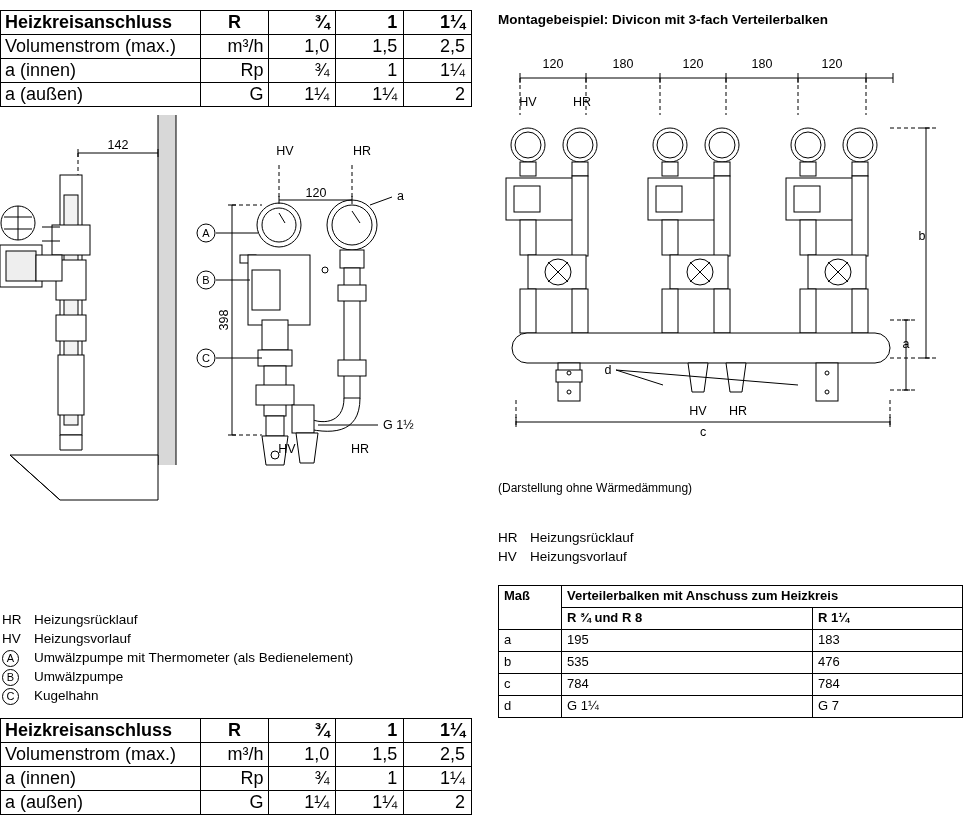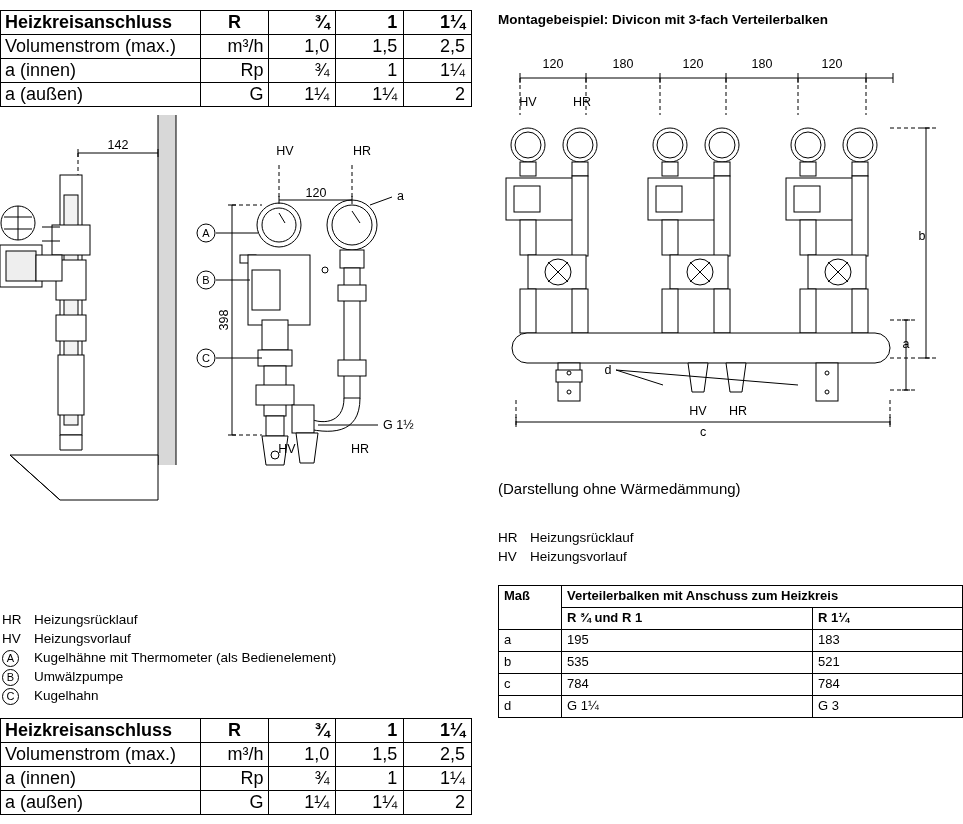--- a/index.html
+++ b/index.html
@@ -34,7 +34,7 @@
   .mass-c2{width:240px;}
   .mass-c3{width:auto;margin-left:8px;}
 
-  .caption{font-size:15px;line-height:17px;}
+  .caption{font-size:12px;line-height:17px;}
   .legend{font-size:13.5px;line-height:19px;}
   .legend-row{display:flex;align-items:flex-start;}
   .legend-key{width:32px;flex:0 0 32px;}

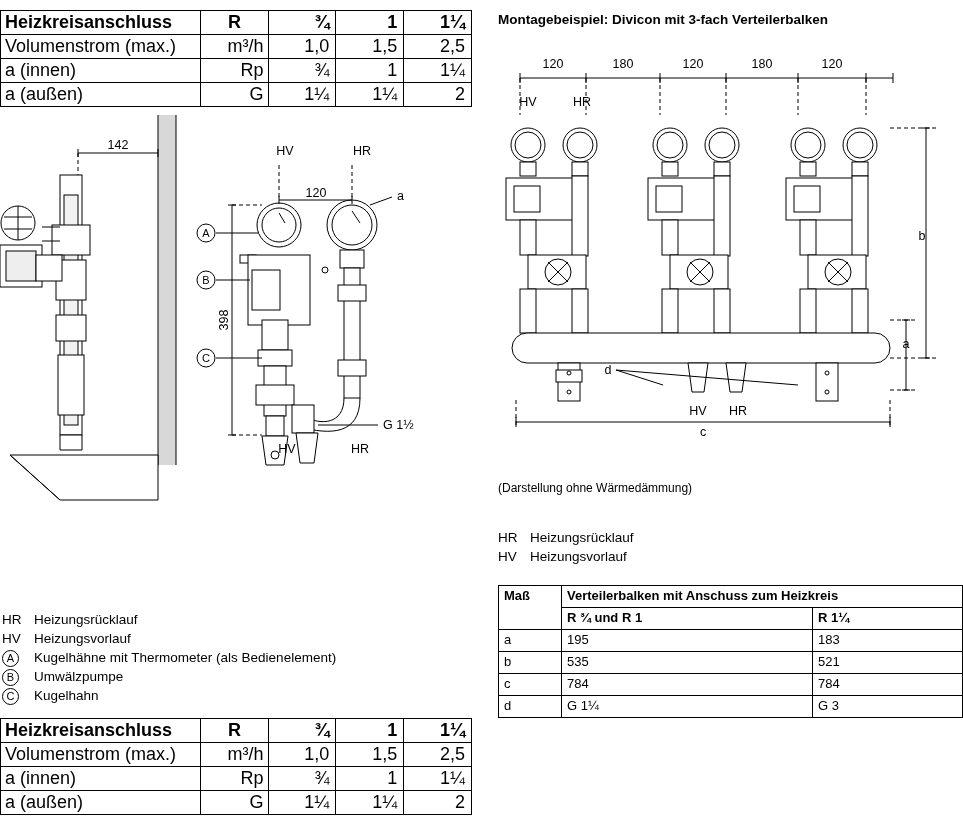--- a/index.html
+++ b/index.html
@@ -405,7 +405,7 @@
           <th class="mass-c2" colspan="2">Verteilerbalken mit Anschuss zum Heizkreis</th>
         </tr>
         <tr>
-          <th class="mass-c2">R ¾ und R 1</th>
+          <th class="mass-c2">R ¾ und R 8</th>
           <th class="mass-c3">R 1¼</th>
         </tr>
         <tr>

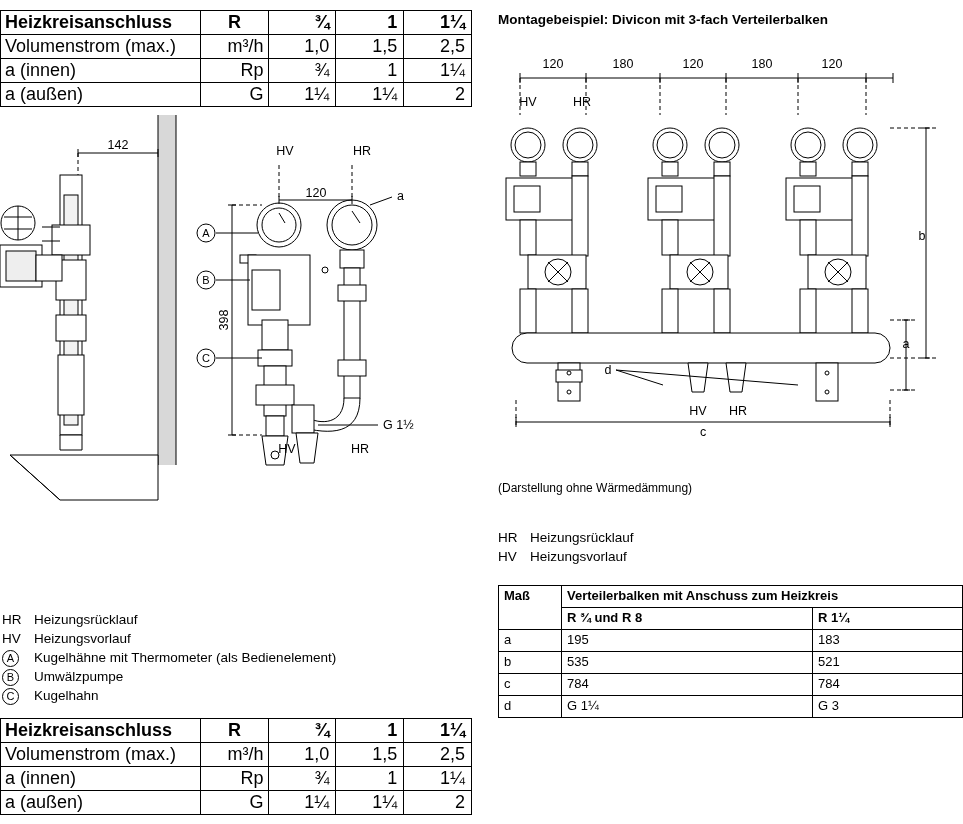--- a/index.html
+++ b/index.html
@@ -206,7 +206,7 @@
         <span class="legend-key">
           <span class="circ">A</span>
         </span>
-        <span>Kugelhähne mit Thermometer (als Bedienelement)</span>
+        <span>Umwälzpumpe mit Thermometer (als Bedienelement)</span>
       </div>
       <div class="legend-row">
         <span class="legend-key">

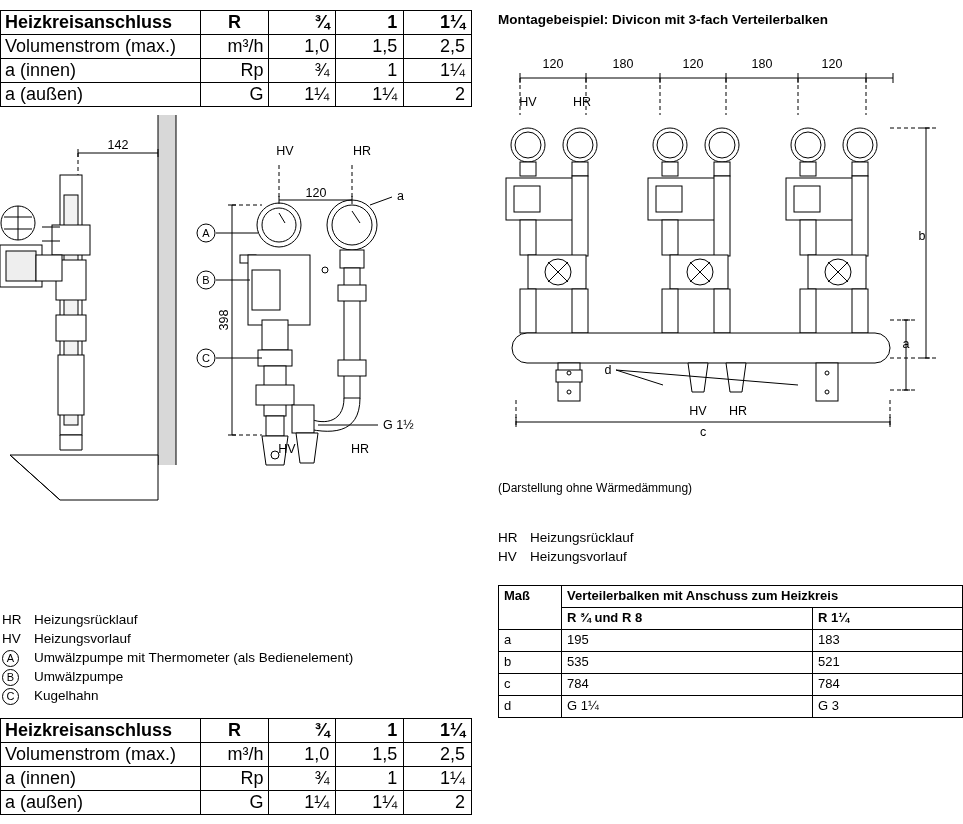--- a/index.html
+++ b/index.html
@@ -416,7 +416,7 @@
         <tr>
           <td>b</td>
           <td>535</td>
-          <td>521</td>
+          <td>476</td>
         </tr>
         <tr>
           <td>c</td>

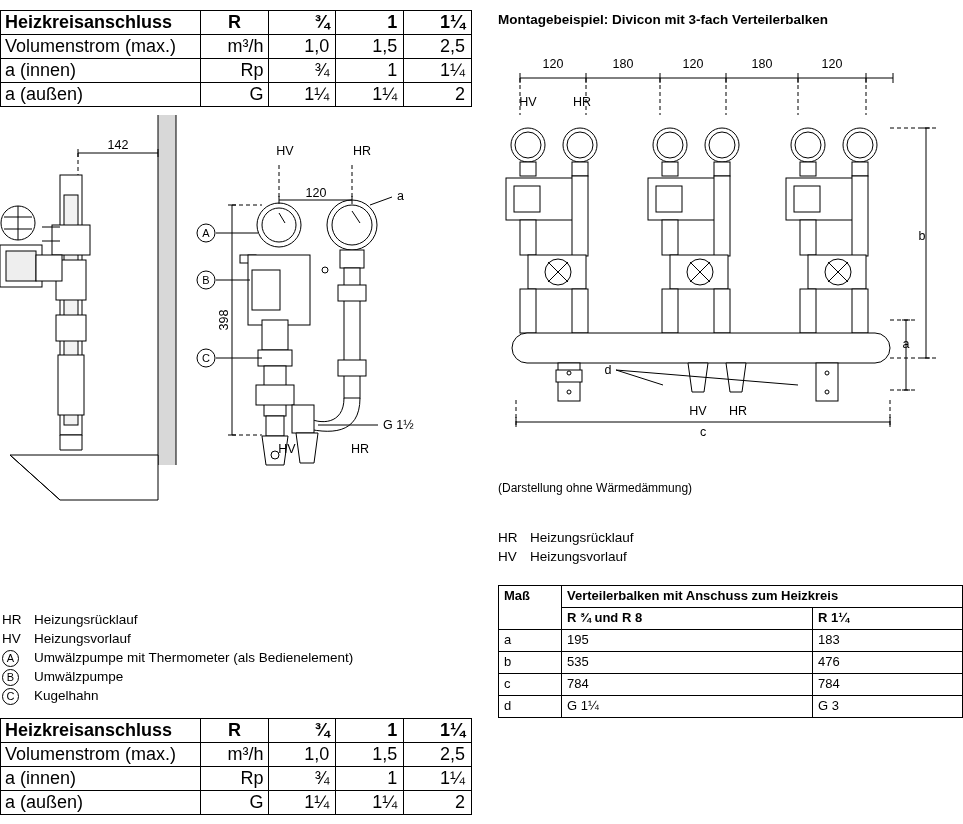--- a/index.html
+++ b/index.html
@@ -426,7 +426,7 @@
         <tr>
           <td>d</td>
           <td>G 1¼</td>
-          <td>G 3</td>
+          <td>G 7</td>
         </tr>
       </tbody>
         </table>

